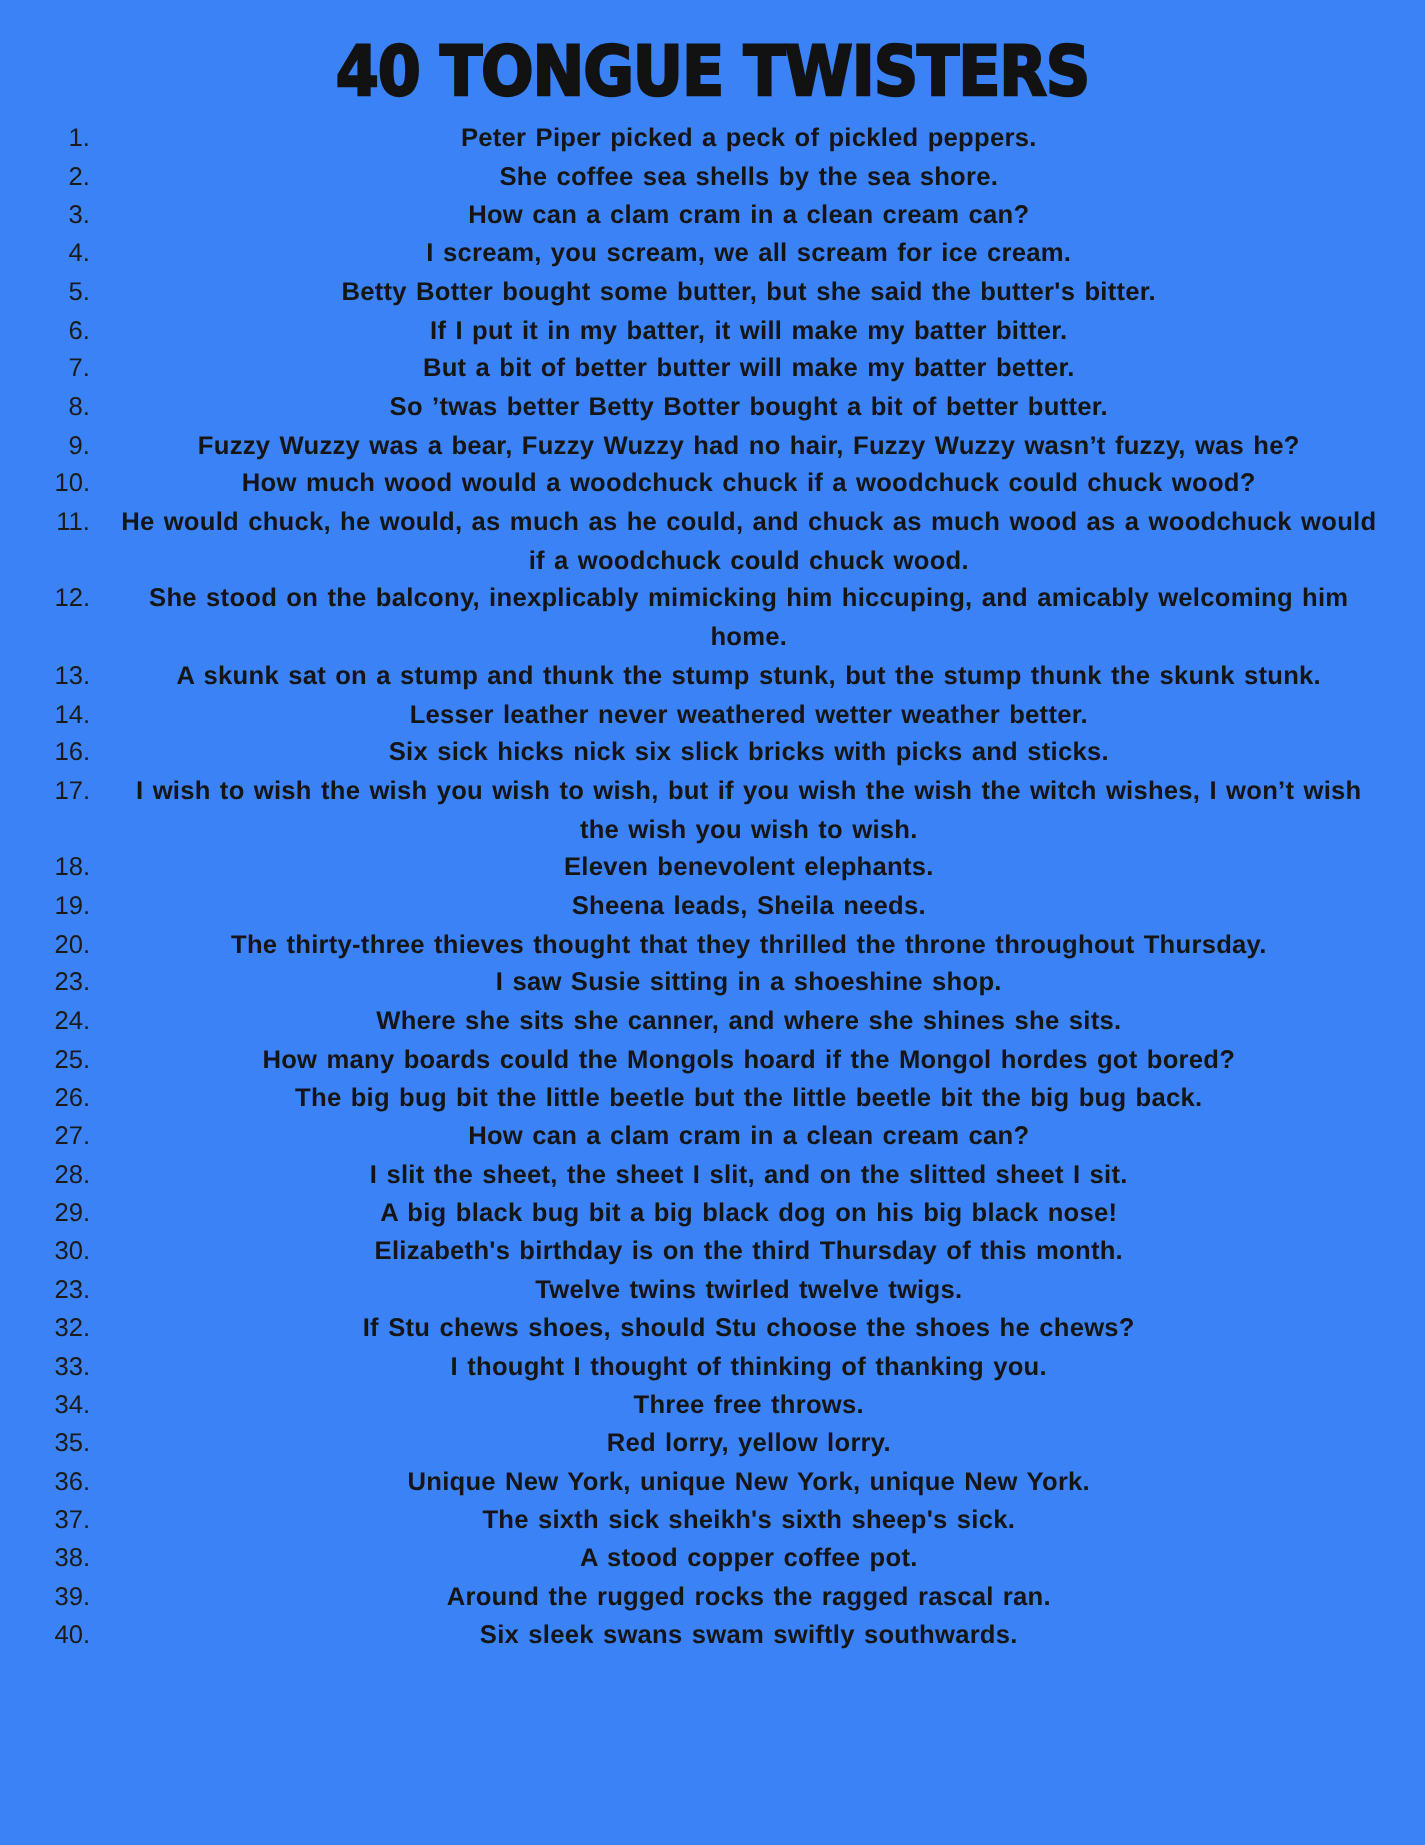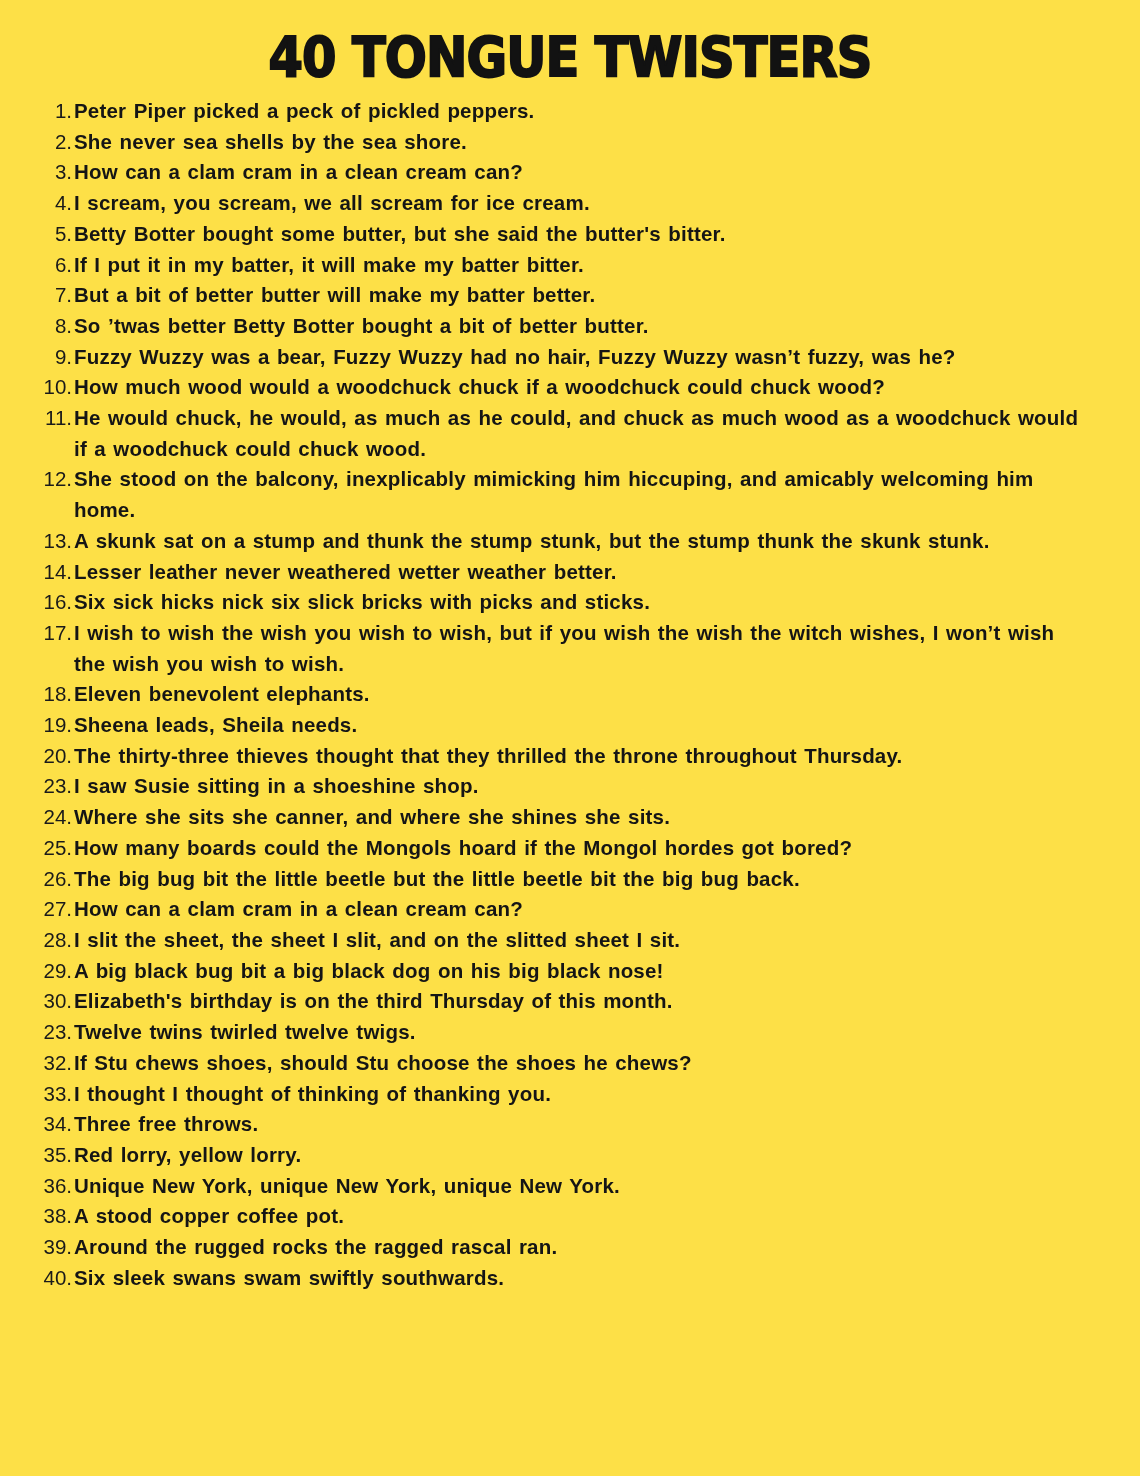--- a/index.html
+++ b/index.html
@@ -11,7 +11,7 @@
   .page {
     width: 1140px;
     height: 1476px;
-    background: #fde047;
+    background: #3b82f6;
     overflow: hidden;
   }
   .title {

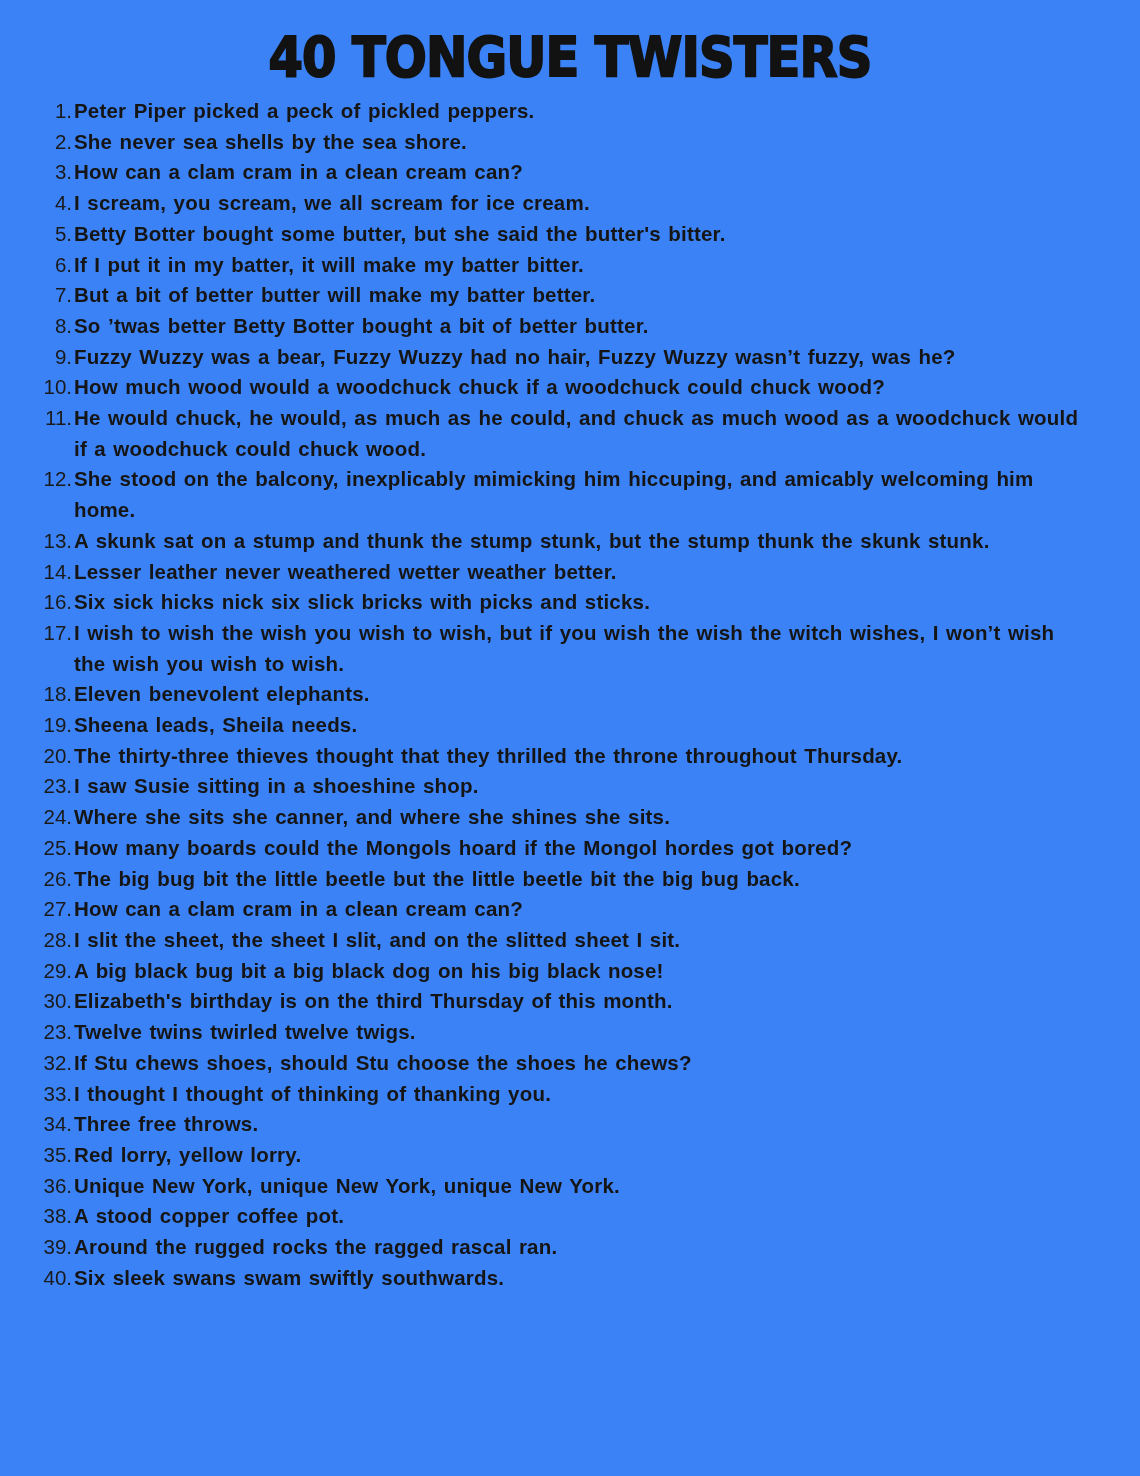--- a/index.html
+++ b/index.html
@@ -60,6 +60,7 @@
     padding-right: 8px;
     max-width: 1058px;
     color: #151515;
+    text-align: center;
   }
 </style>
 </head>

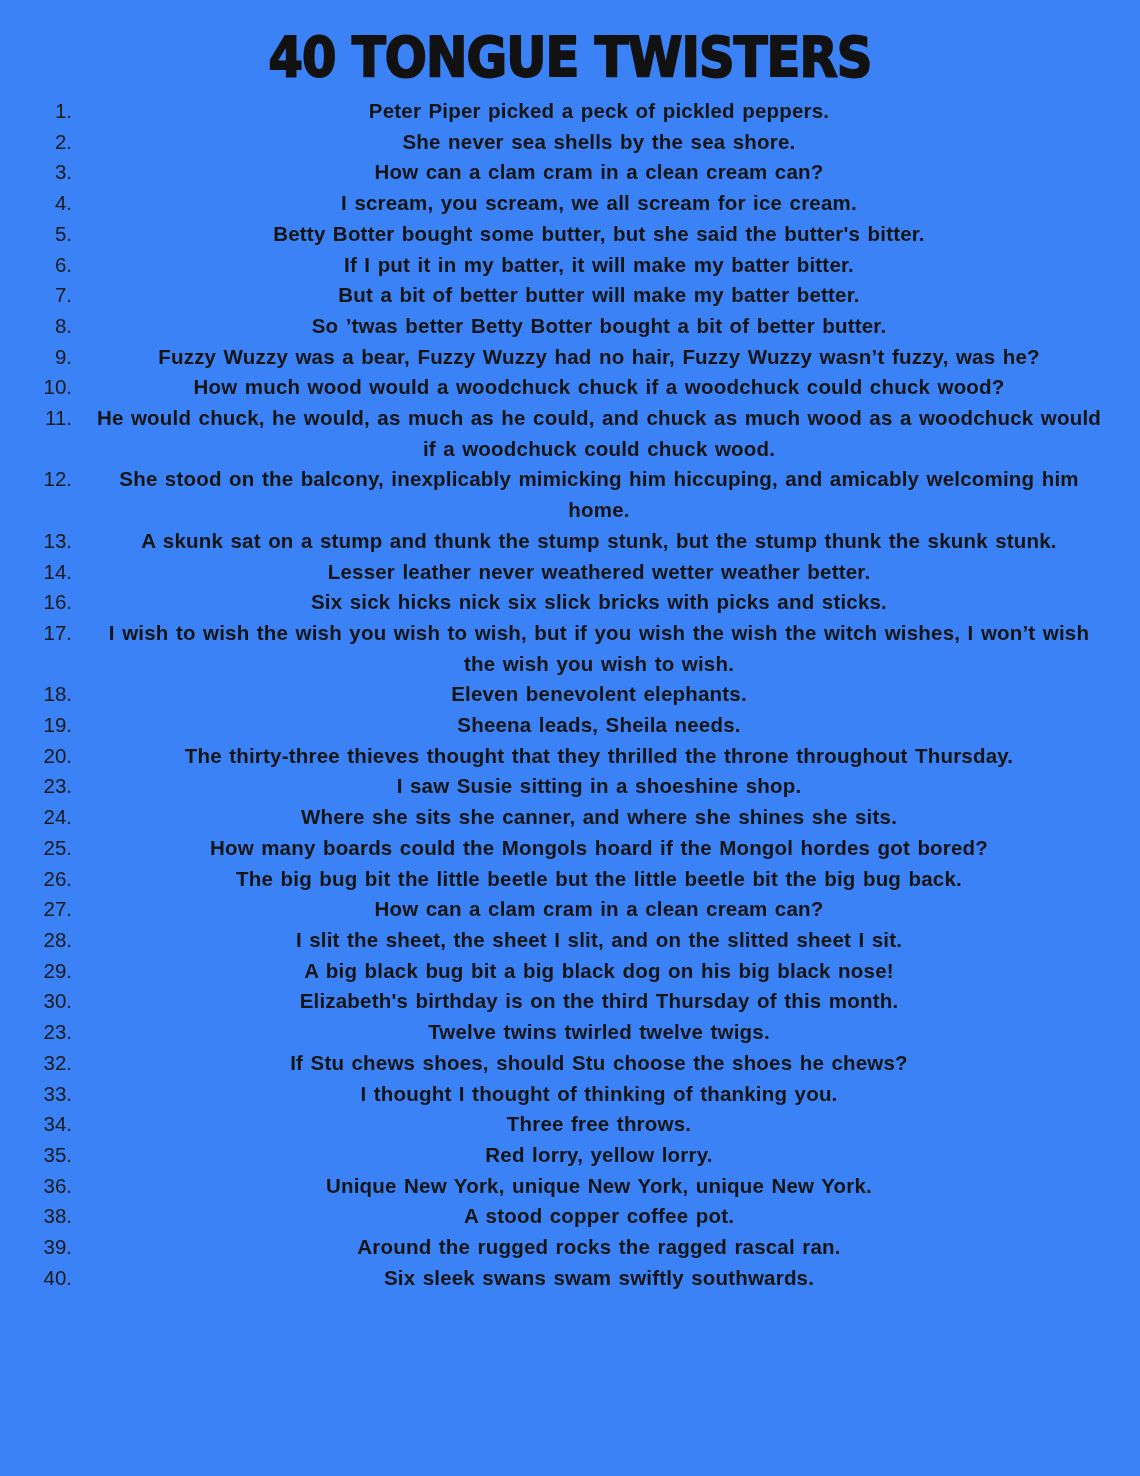--- a/index.html
+++ b/index.html
@@ -78,7 +78,7 @@
 
       <li>
         <span class="num">2.</span>
-        <span class="text">She never sea shells by the sea shore.</span>
+        <span class="text">She coffee sea shells by the sea shore.</span>
       </li>
 
       <li>

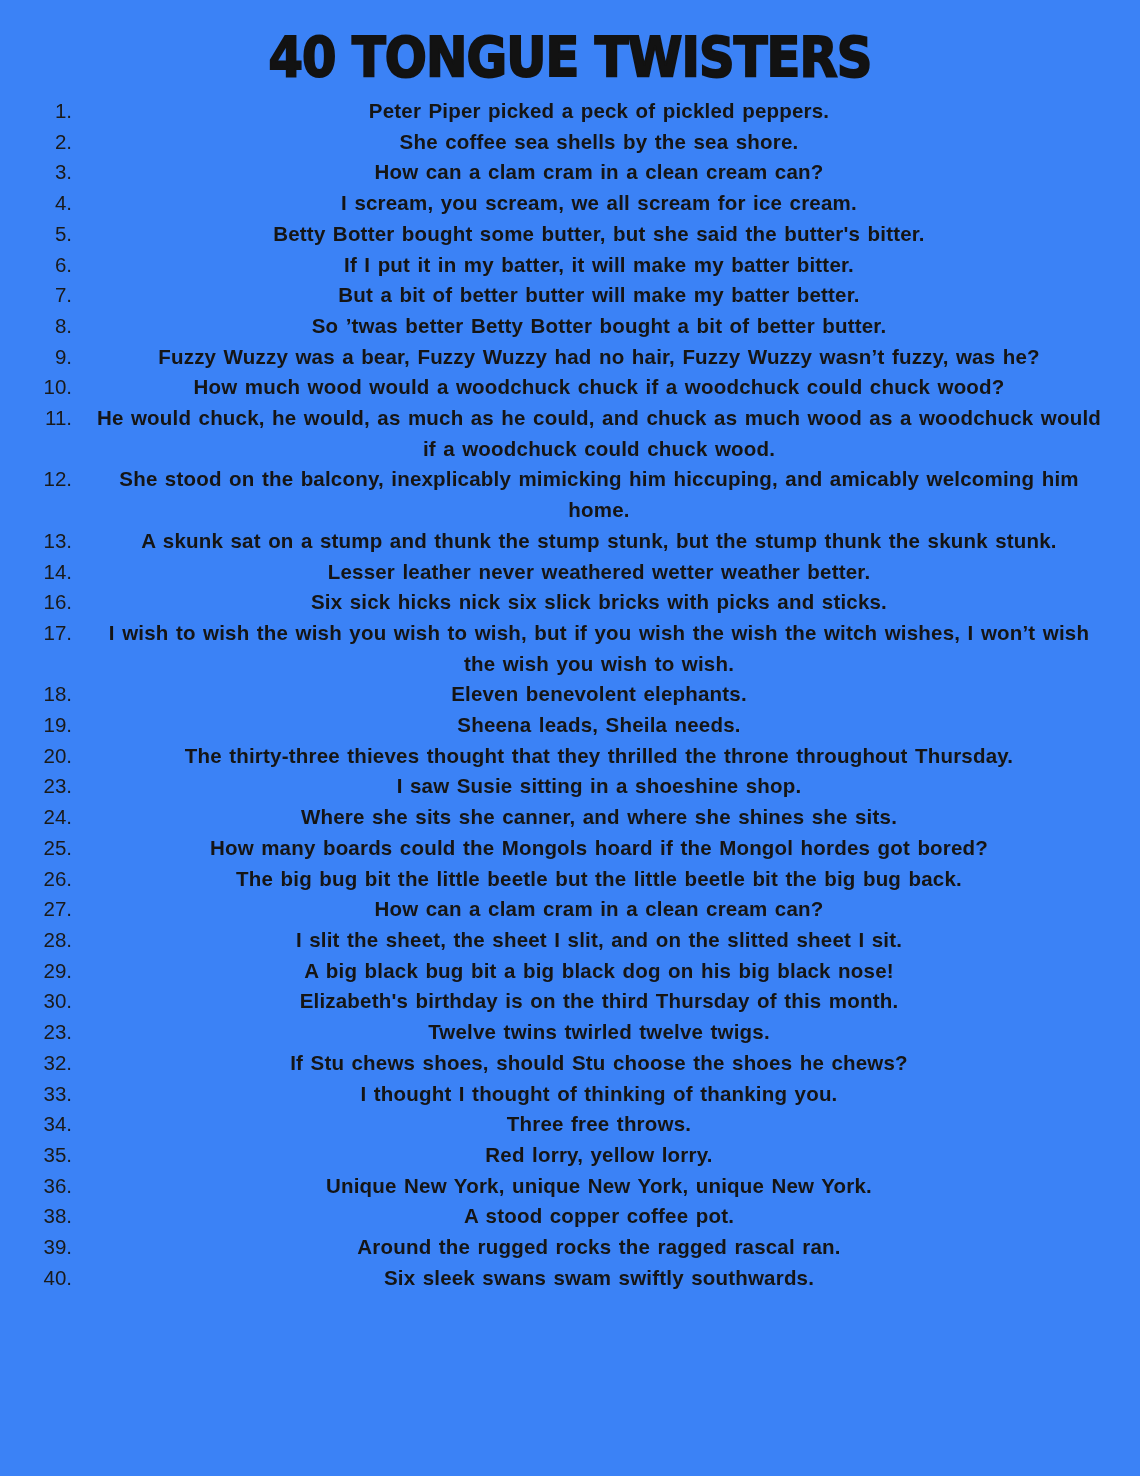--- a/index.html
+++ b/index.html
@@ -242,6 +242,10 @@
         <span class="text">Unique New York, unique New York, unique New York.</span>
       </li>
 
+      <li>
+        <span class="num">37.</span>
+        <span class="text">The sixth sick sheikh's sixth sheep's sick.</span>
+      </li>
 
       <li>
         <span class="num">38.</span>

